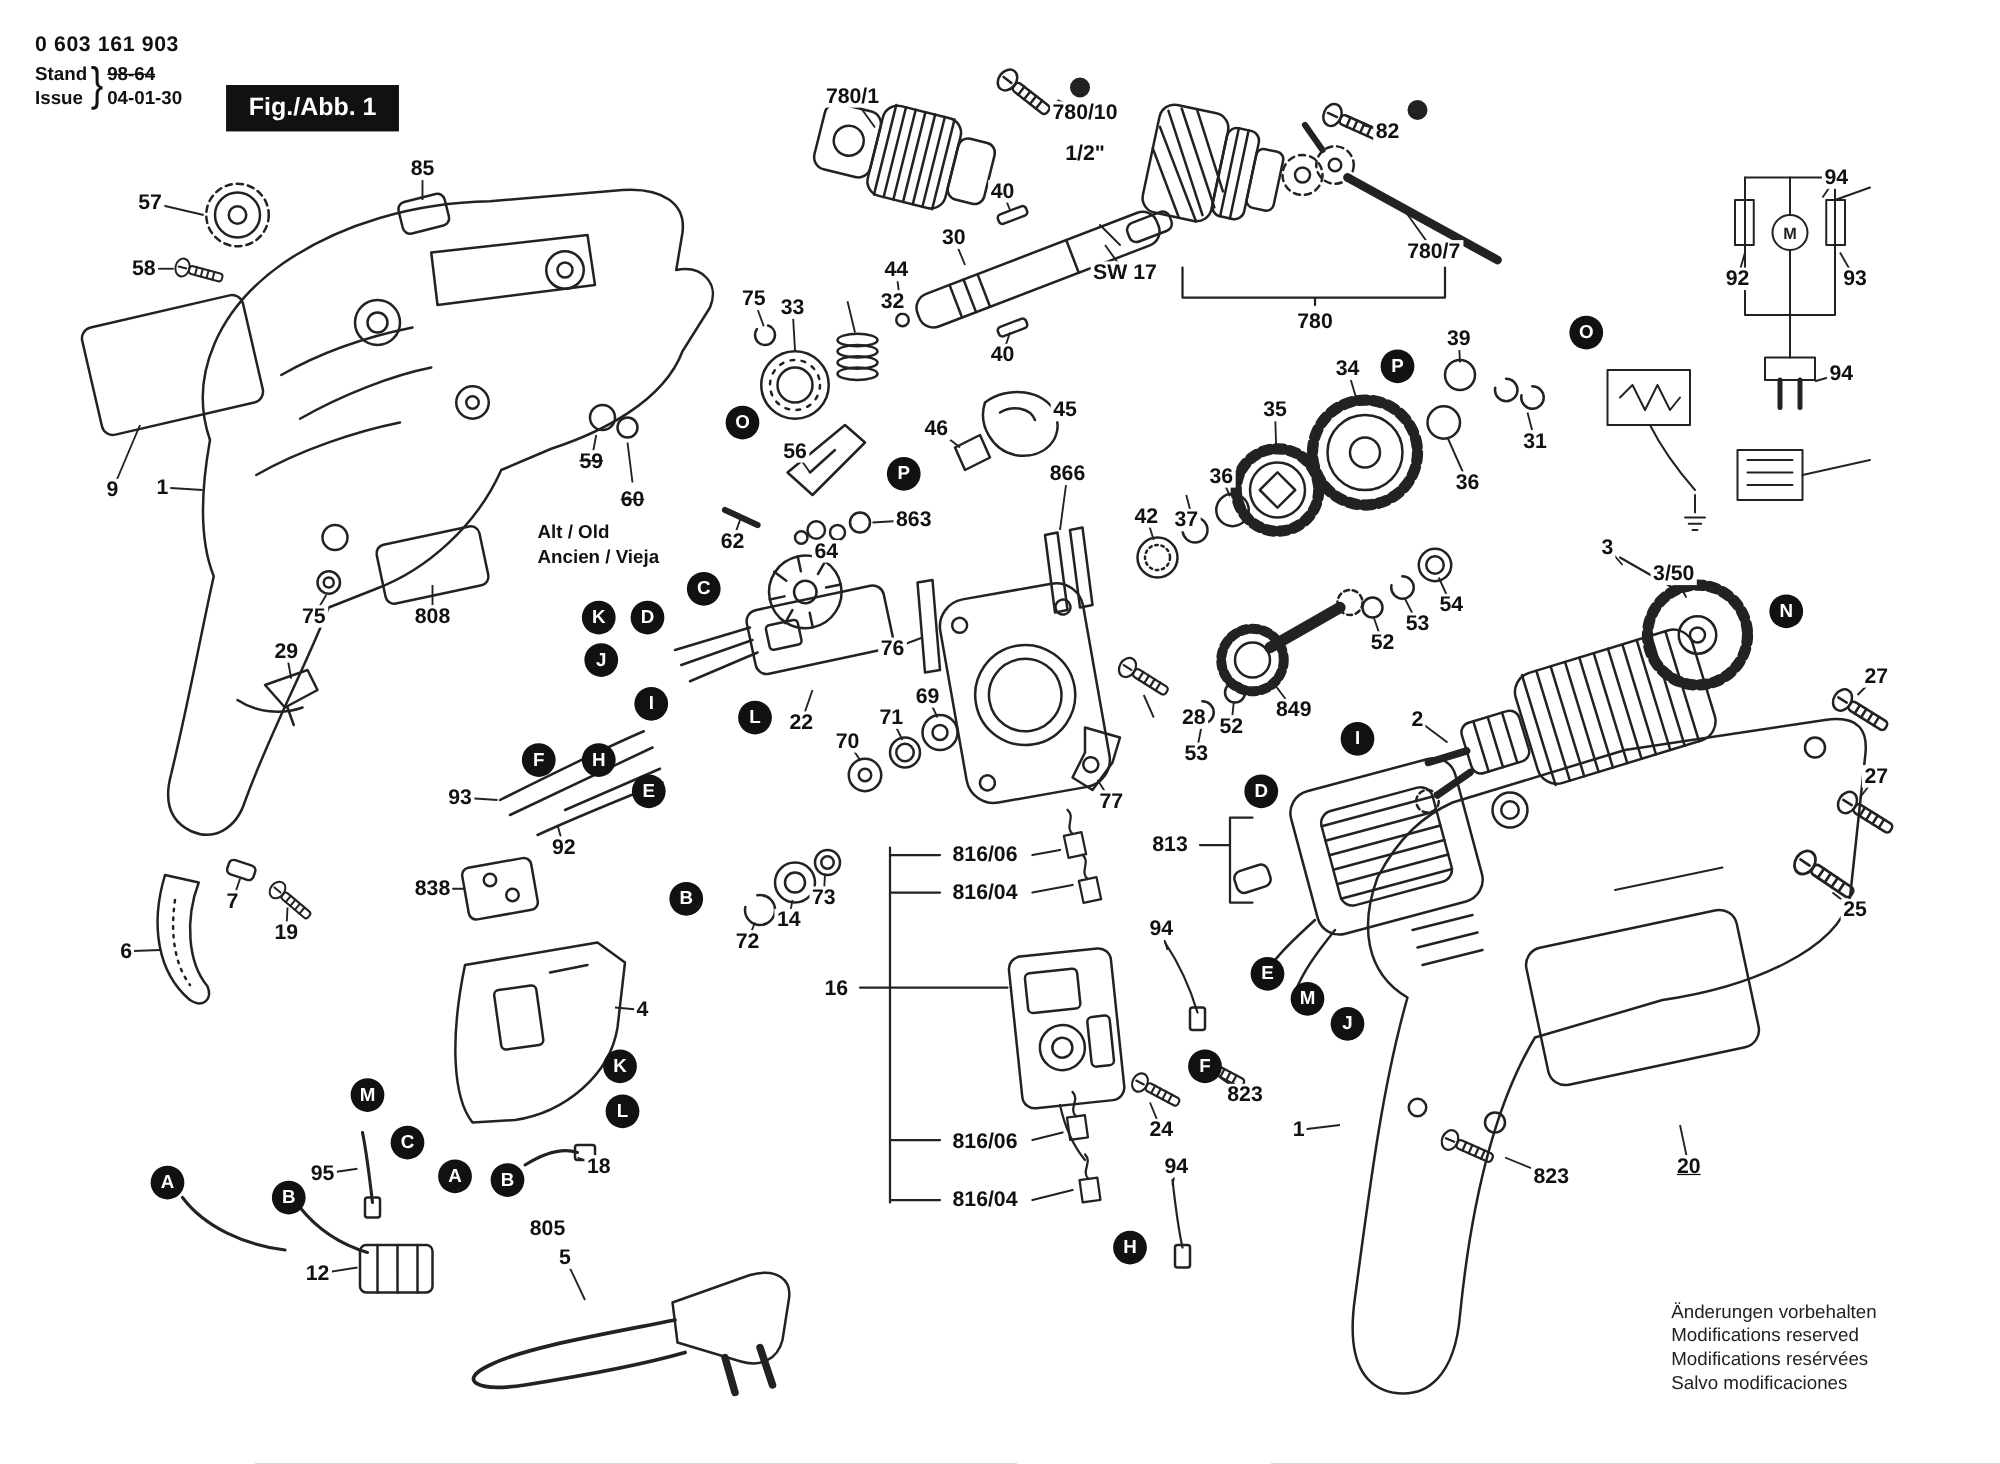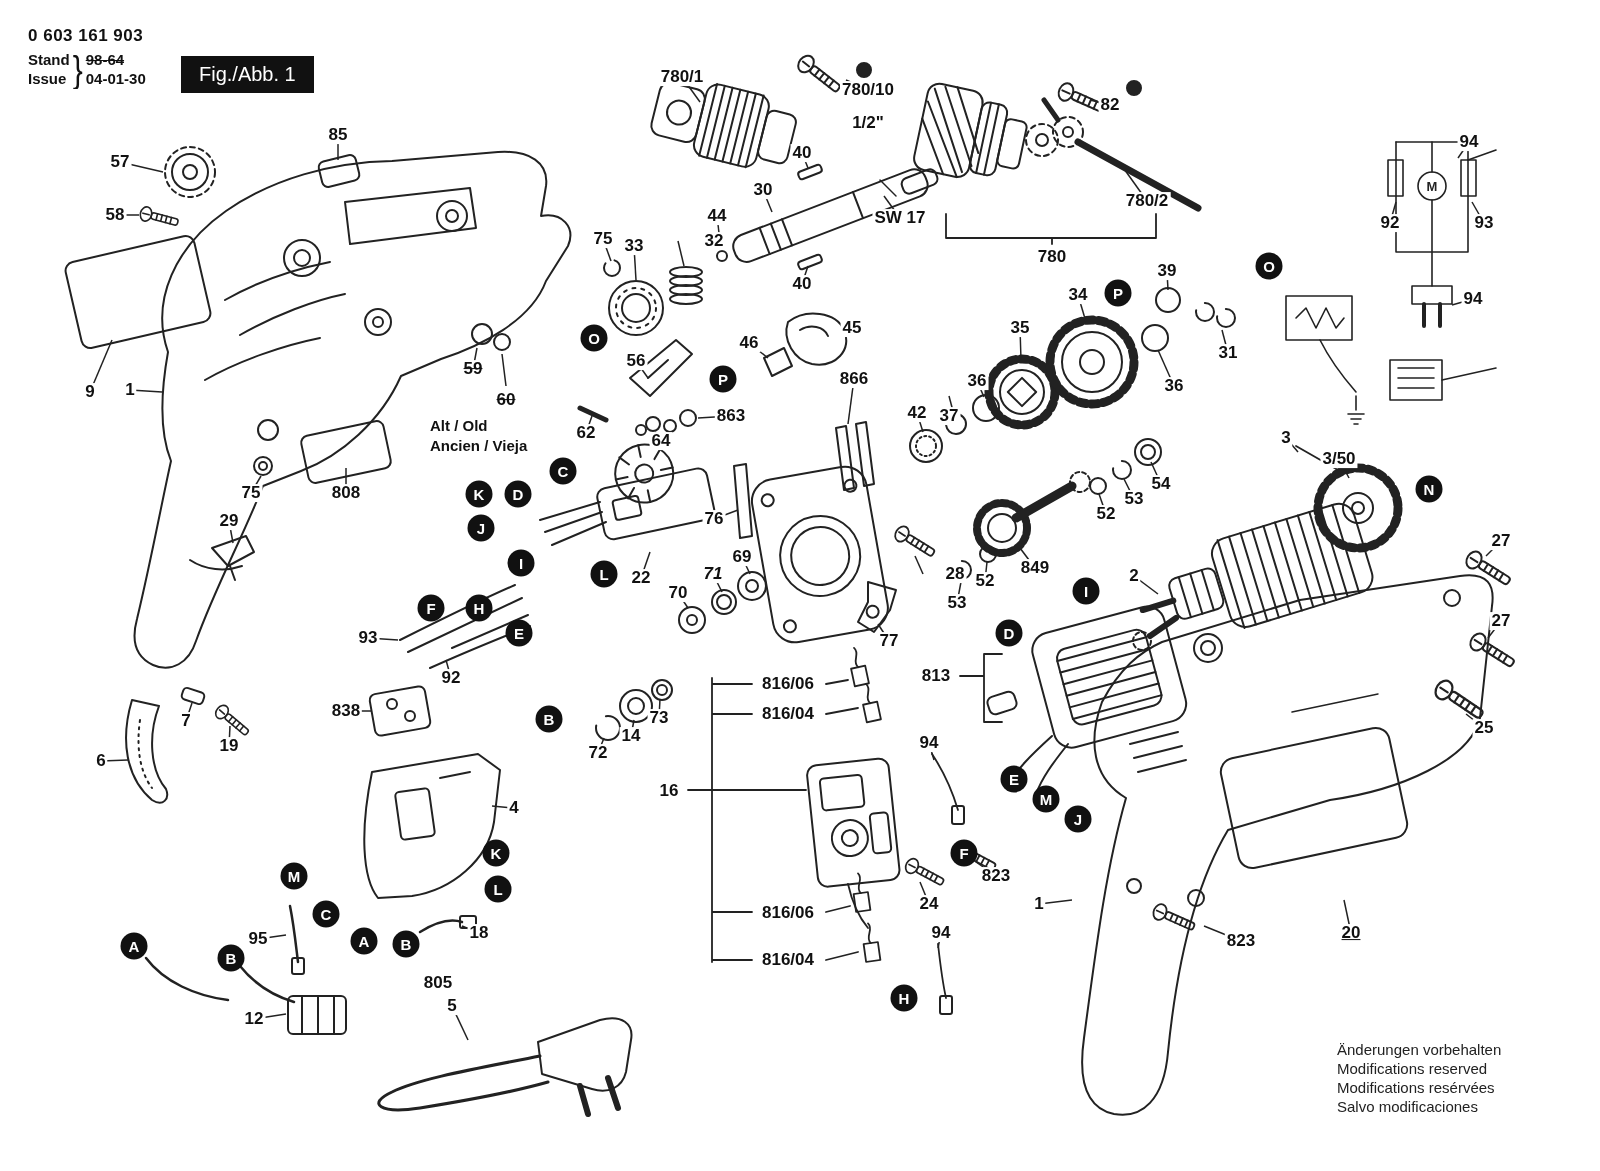--- a/index.html
+++ b/index.html
@@ -20,8 +20,8 @@
   .header .rev{display:flex;align-items:center;margin-top:4px;font-size:15px;font-weight:bold}
   .rev-labels div,.rev-values div{line-height:19px}
   .brace{font-size:30px;font-weight:normal;margin:0 3px;transform:scaleY(1.25)}
-  .figbox{position:absolute;left:181px;top:56px;z-index:4;background:#111;color:#fff;
-        font-size:20px;font-weight:normal;padding:5px 16px;border:2px solid #111}
+  .figbox{position:absolute;left:181px;top:68px;z-index:4;background:#111;color:#fff;
+        font-size:20px;font-weight:bold;padding:5px 16px;border:2px solid #111}
   .alt-note{position:absolute;left:430px;top:416px;z-index:4;font-size:15px;font-weight:bold;
         color:#111;line-height:20px}
   .legend{position:absolute;left:672px;top:1024px;z-index:4;color:#111;font-size:19px;font-weight:bold;

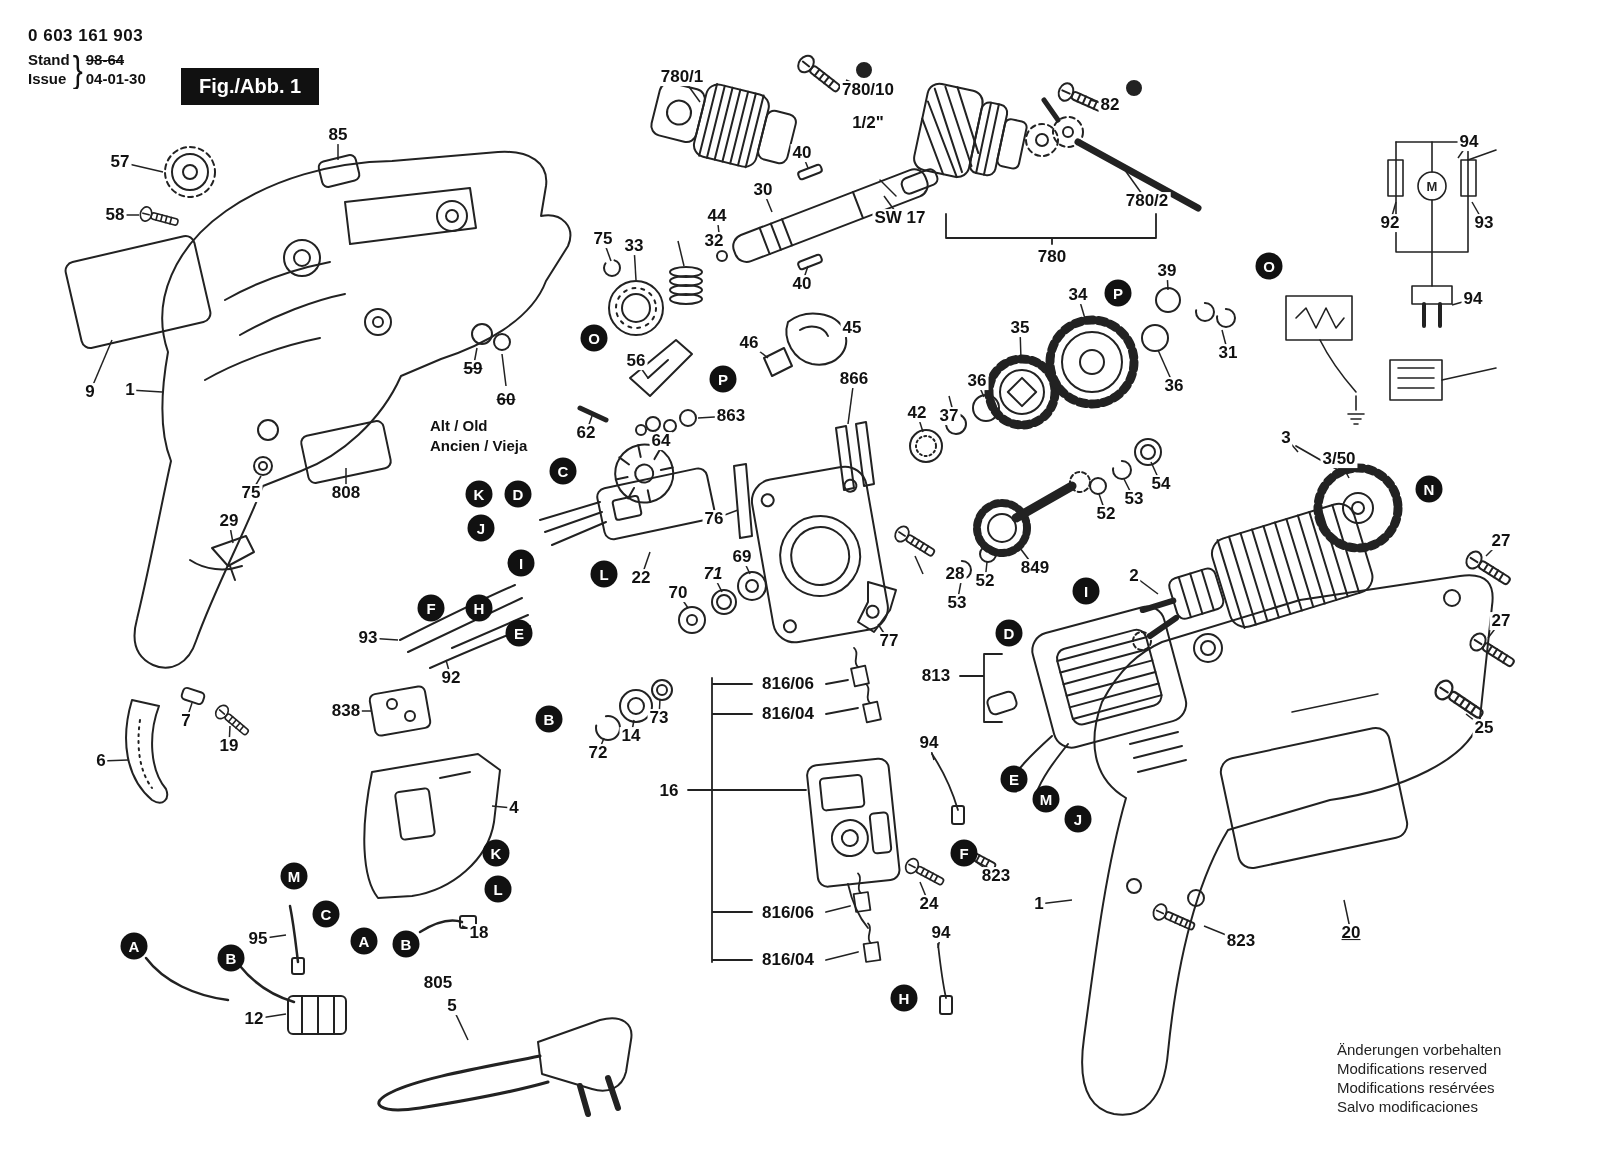--- a/index.html
+++ b/index.html
@@ -516,7 +516,7 @@
       <div class="part-label" style="left: 900px; top: 218px; text-align: center;">SW 17</div>
       <div class="part-label" style="left: 802px; top: 284px;">40</div>
       <div class="part-label" style="left: 1052px; top: 257px;">780</div>
-      <div class="part-label" style="left: 1147px; top: 201px;">780/2</div>
+      <div class="part-label" style="left: 1147px; top: 201px;">780/7</div>
       <div class="part-label" style="left: 1469px; top: 142px;">94</div>
       <div class="part-label" style="left: 1390px; top: 223px;">92</div>
       <div class="part-label" style="left: 1484px; top: 223px;">93</div>

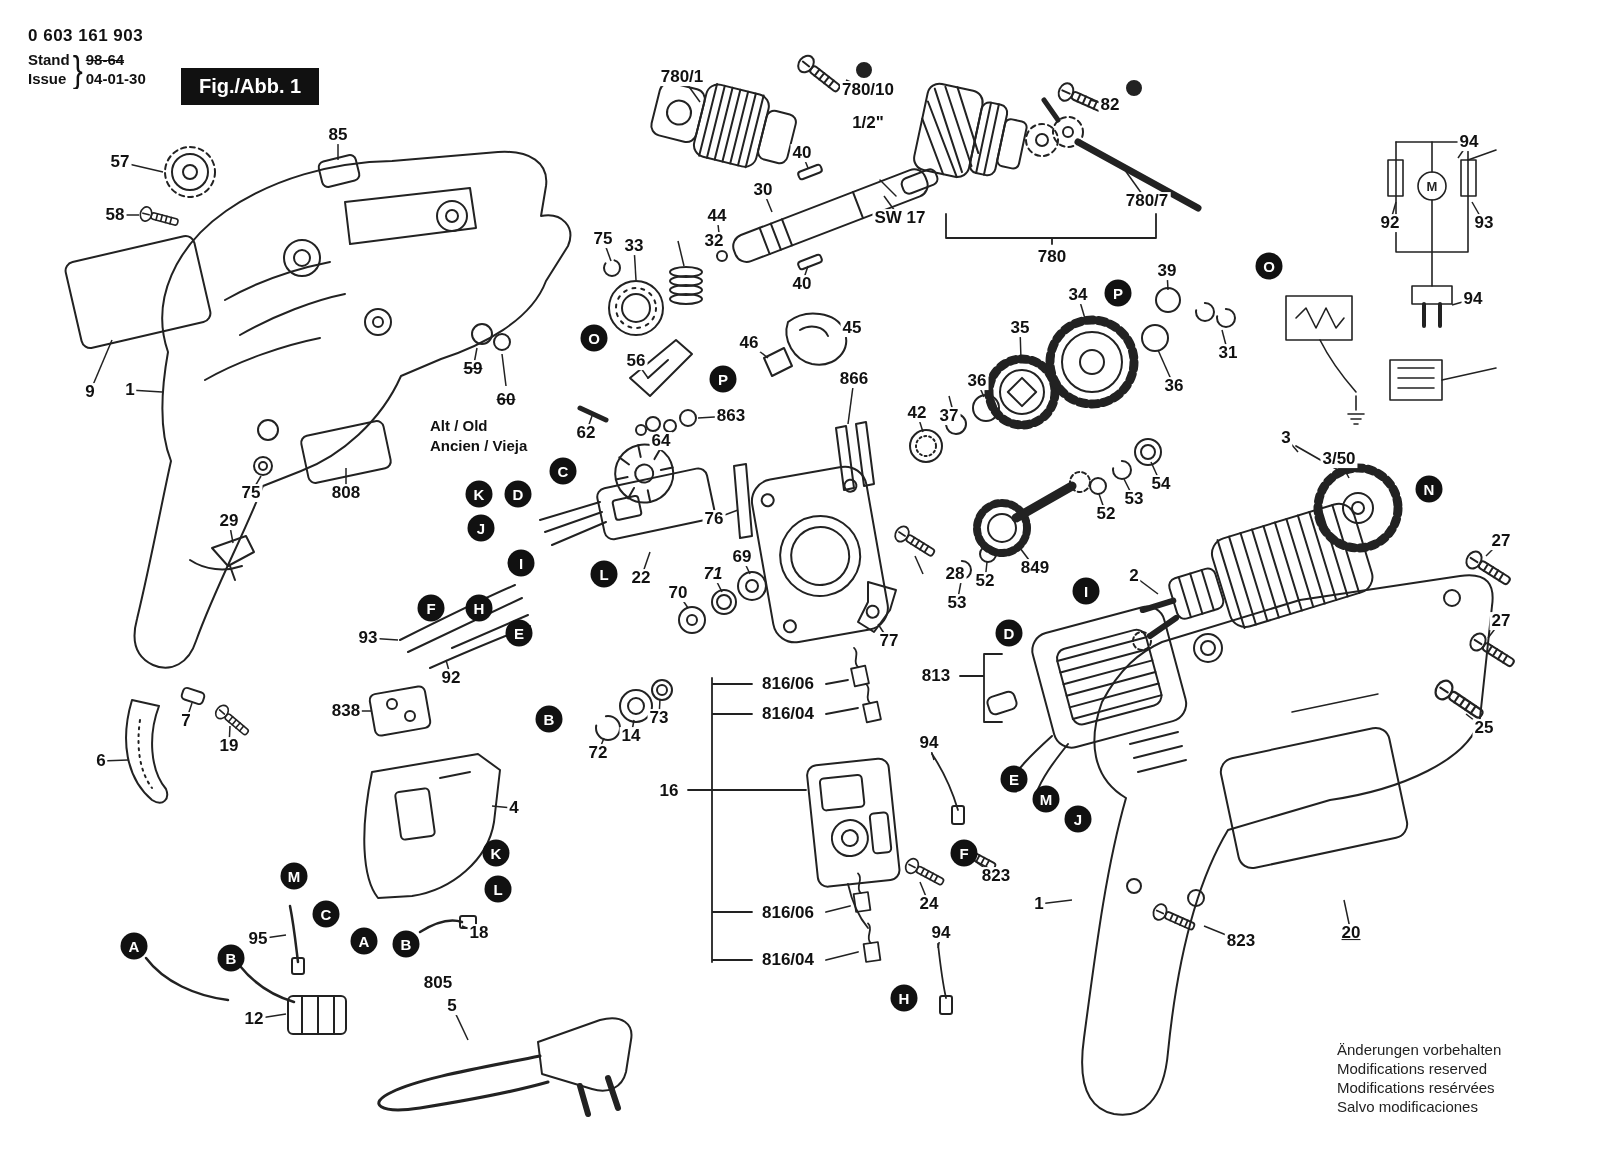--- a/index.html
+++ b/index.html
@@ -544,7 +544,7 @@
       <div class="part-label" style="left: 641px; top: 578px;">22</div>
       <div class="part-label" style="left: 714px; top: 519px;">76</div>
       <div class="part-label" style="left: 742px; top: 557px;">69</div>
-      <div class="part-label" style="left: 713px; top: 574px; font-style: italic;">71</div>
+      <div class="part-label" style="left: 713px; top: 574px;">71</div>
       <div class="part-label" style="left: 678px; top: 593px;">70</div>
       <div class="part-label" style="left: 889px; top: 641px;">77</div>
       <div class="part-label" style="left: 923px; top: 574px; margin-left: 32px;">28</div>

